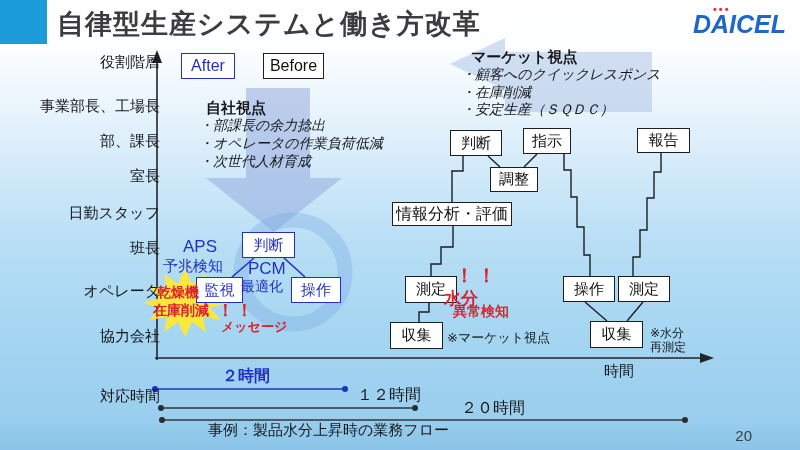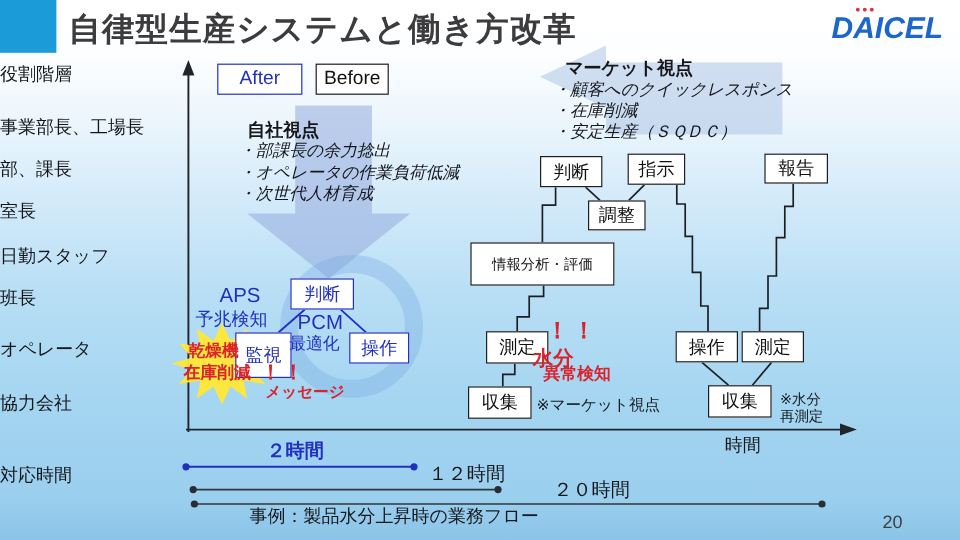--- a/index.html
+++ b/index.html
@@ -10,7 +10,7 @@
   }
   .abs{position:absolute;}
   .lbl{font-size:15px;color:#16181c;white-space:nowrap;}
-  .roleLbl{width:160px;text-align:left;font-size:15px;color:#14161a;white-space:nowrap;}
+  .roleLbl{width:160px;text-align:right;font-size:15px;color:#14161a;white-space:nowrap;}
   .box{background:#fff;border:1.4px solid #1c1e22;display:flex;align-items:center;justify-content:center;
        font-size:15px;color:#111;white-space:nowrap;box-sizing:border-box;}
   .bluebox{background:#fff;border:1.7px solid #2230c0;display:flex;align-items:center;justify-content:center;

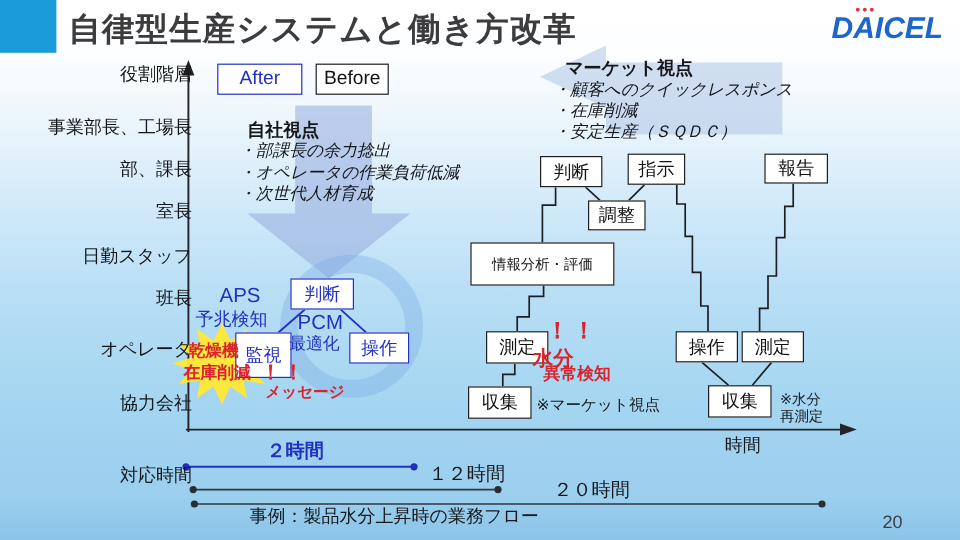--- a/index.html
+++ b/index.html
@@ -97,7 +97,7 @@
   <div class="abs roleLbl" style="left:0;top:327px">協力会社</div>
   <div class="abs roleLbl" style="left:0;top:387px">対応時間</div>
 
-  <div class="abs bluebox" style="left:181px;top:53px;width:71px;height:26px;font-size:16px">After</div>
+  <div class="abs bluebox" style="left:181px;top:53px;width:54px;height:26px;font-size:16px">After</div>
   <div class="abs box" style="left:263px;top:53px;width:61px;height:26px;font-size:16px">Before</div>
 
   <div class="abs secTitle" style="left:206px;top:99px">自社視点</div>

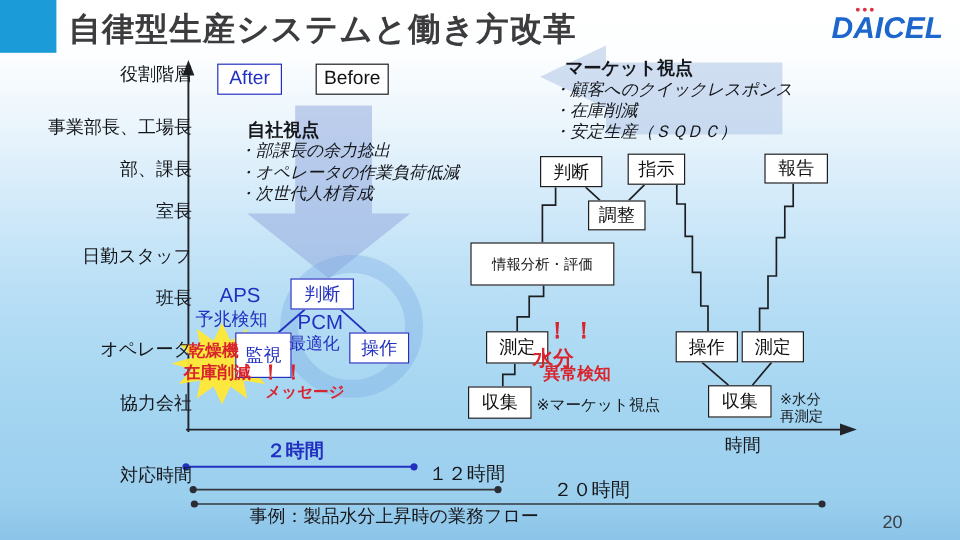--- a/index.html
+++ b/index.html
@@ -114,7 +114,7 @@
   <div class="abs box" style="left:523px;top:128px;width:48px;height:26px">指示</div>
   <div class="abs box" style="left:637px;top:128px;width:53px;height:25px">報告</div>
   <div class="abs box" style="left:490px;top:167px;width:48px;height:25px">調整</div>
-  <div class="abs box" style="left:392px;top:202px;width:120px;height:36px;font-size:12px">情報分析・評価</div>
+  <div class="abs box" style="left:392px;top:202px;width:120px;height:24px;font-size:16px">情報分析・評価</div>
   <div class="abs box" style="left:405px;top:276px;width:52px;height:27px">測定</div>
   <div class="abs box" style="left:563px;top:276px;width:52px;height:26px">操作</div>
   <div class="abs box" style="left:618px;top:276px;width:52px;height:26px">測定</div>

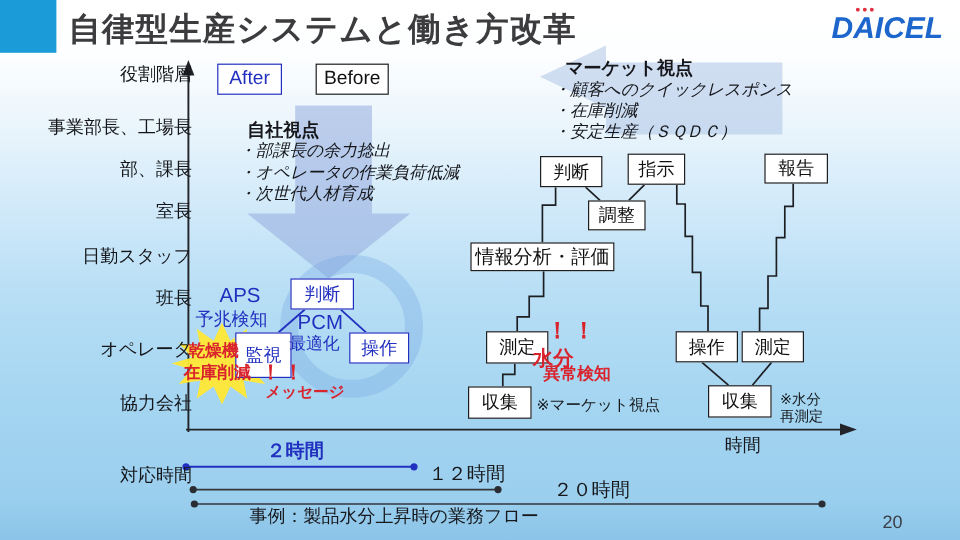--- a/index.html
+++ b/index.html
@@ -126,7 +126,7 @@
   <div class="abs lbl" style="left:650px;top:339px;font-size:12px">再測定</div>
 
   <div class="abs bluebox" style="left:242px;top:232px;width:53px;height:26px">判断</div>
-  <div class="abs bluebox" style="left:196px;top:277px;width:47px;height:38px">監視</div>
+  <div class="abs bluebox" style="left:196px;top:277px;width:47px;height:26px">監視</div>
   <div class="abs bluebox" style="left:291px;top:277px;width:50px;height:26px">操作</div>
   <div class="abs blueTxt" style="left:183px;top:237px;font-size:17px">APS</div>
   <div class="abs blueTxt" style="left:163px;top:257px;font-size:15px">予兆検知</div>

